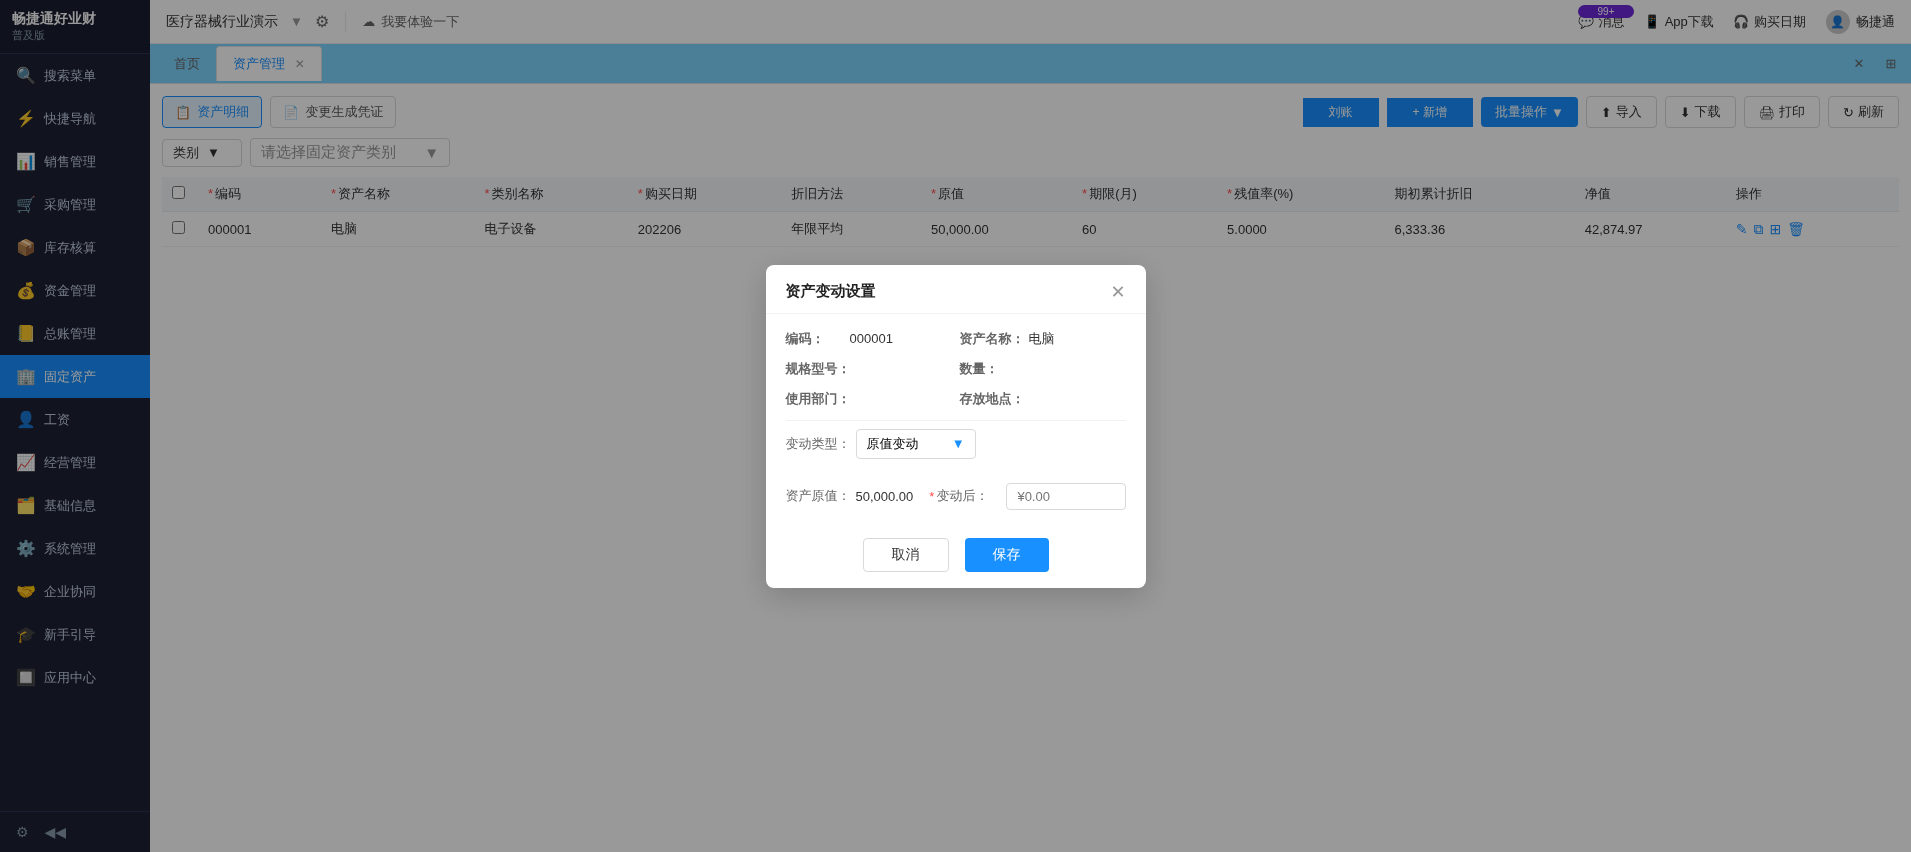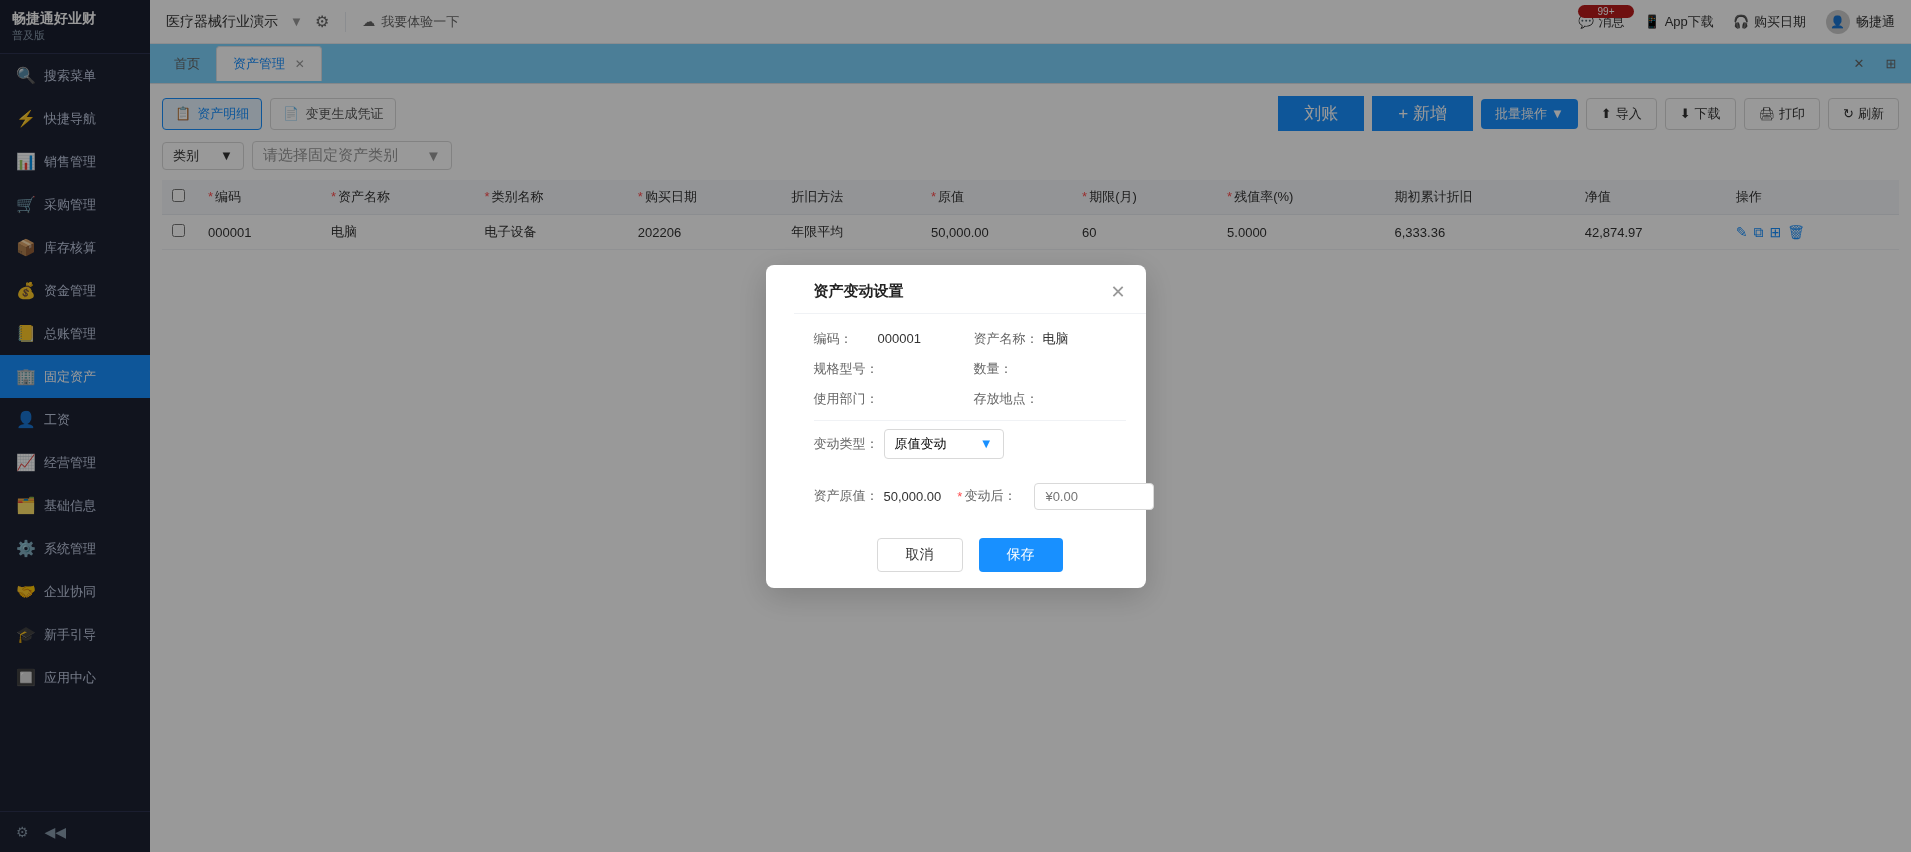--- a/index.html
+++ b/index.html
@@ -28,7 +28,7 @@
     .topbar-experience { display: flex; align-items: center; gap: 6px; color: #666; font-size: 13px; }
     .topbar-right { margin-left: auto; display: flex; align-items: center; gap: 20px; }
     .topbar-badge { position: relative; display: flex; align-items: center; gap: 4px; color: #333; cursor: pointer; }
-    .badge-count { background: #b91c1c; color: #fff; font-size: 10px; border-radius: 10px; padding: 1px 20px; position: absolute; top: -8px; right: -10px; }
+    .badge-count { background: #6d28d9; color: #fff; font-size: 10px; border-radius: 10px; padding: 1px 20px; position: absolute; top: -8px; right: -10px; }
     .topbar-user { display: flex; align-items: center; gap: 6px; color: #333; }
 
     

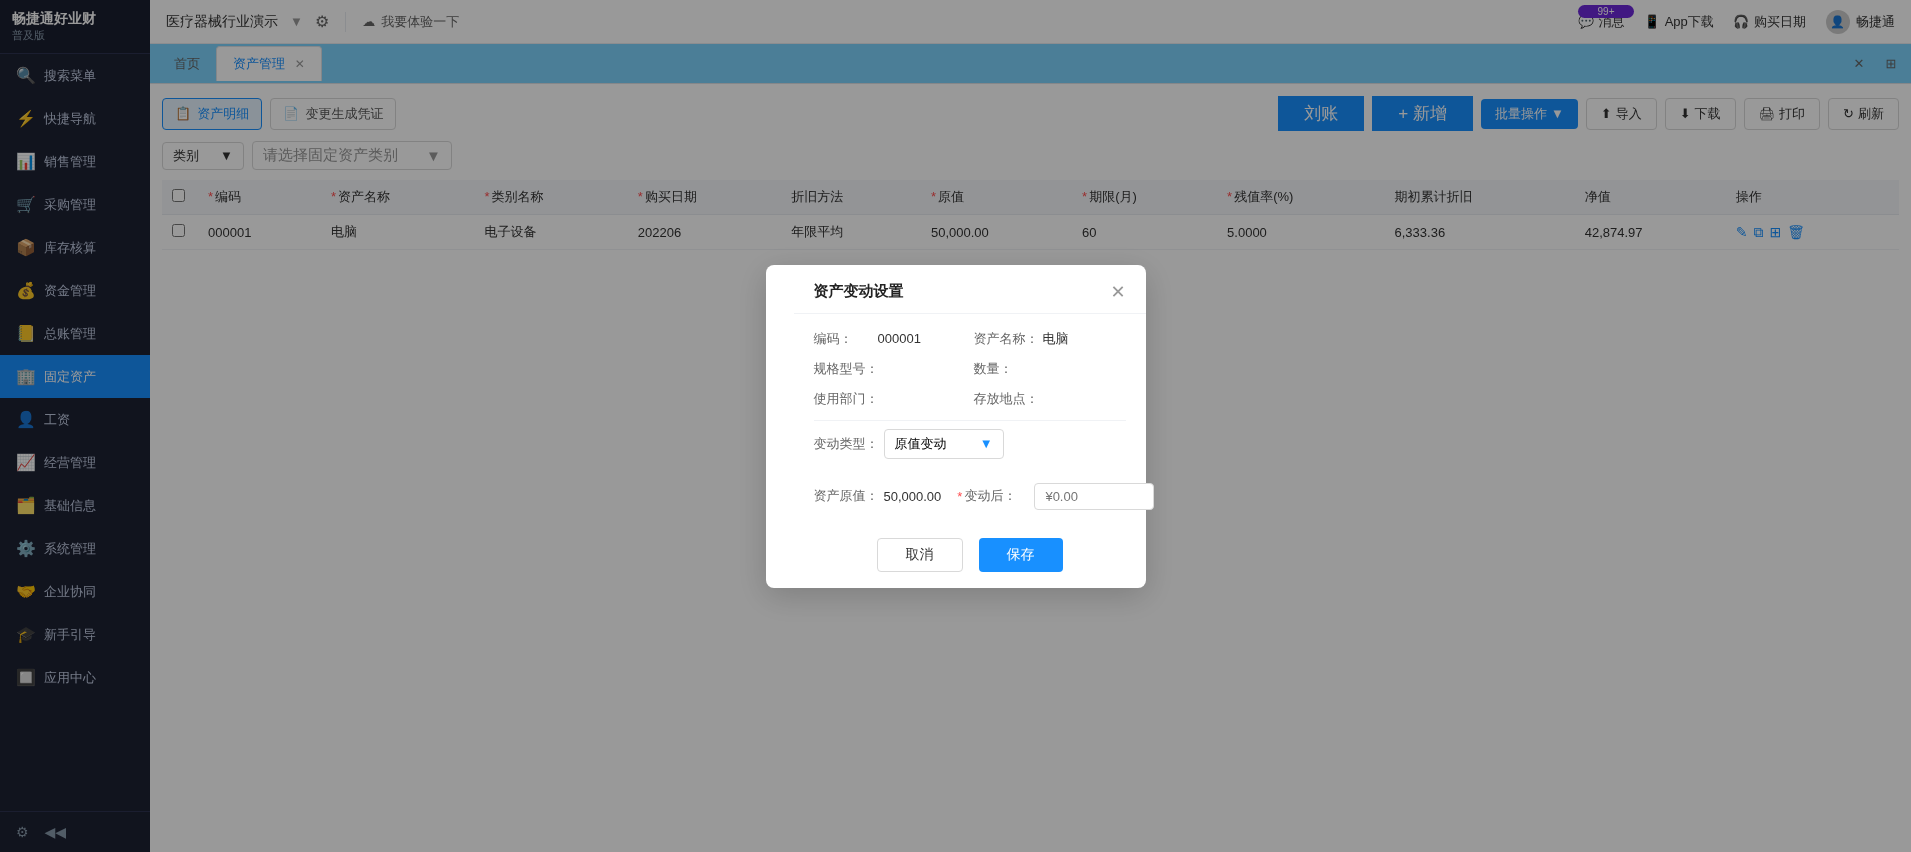--- a/index.html
+++ b/index.html
@@ -48,7 +48,7 @@
     .toolbar-tab { display: flex; align-items: center; gap: 6px; padding: 6px 12px; border: 1px solid #1890ff; border-radius: 4px; color: #1890ff; font-size: 13px; cursor: pointer; background: #e6f4ff; }
     .toolbar-tab2 { display: flex; align-items: center; gap: 6px; padding: 6px 12px; border: 1px solid #d9d9d9; border-radius: 4px; color: #555; font-size: 13px; cursor: pointer; background: #fff; }
     .toolbar-spacer { flex: 1; }
-    .btn-primary { background: #1890ff; color: #fff; border: none; padding: 6px 26px; border-radius: 0; cursor: pointer; font-size: 17px; }
+    .btn-primary { background: #1890ff; color: #fff; border: none; padding: 6px 26px; border-radius: 0; cursor: pointer; font-size: 12px; }
     .btn-default { background: #fff; color: #333; border: 1px solid #d9d9d9; padding: 6px 14px; border-radius: 4px; cursor: pointer; font-size: 13px; display: flex; align-items: center; gap: 4px; }
     .btn-batch { background: #1890ff; color: #fff; border: none; padding: 6px 14px; border-radius: 4px; cursor: pointer; font-size: 13px; display: flex; align-items: center; gap: 4px; }
 

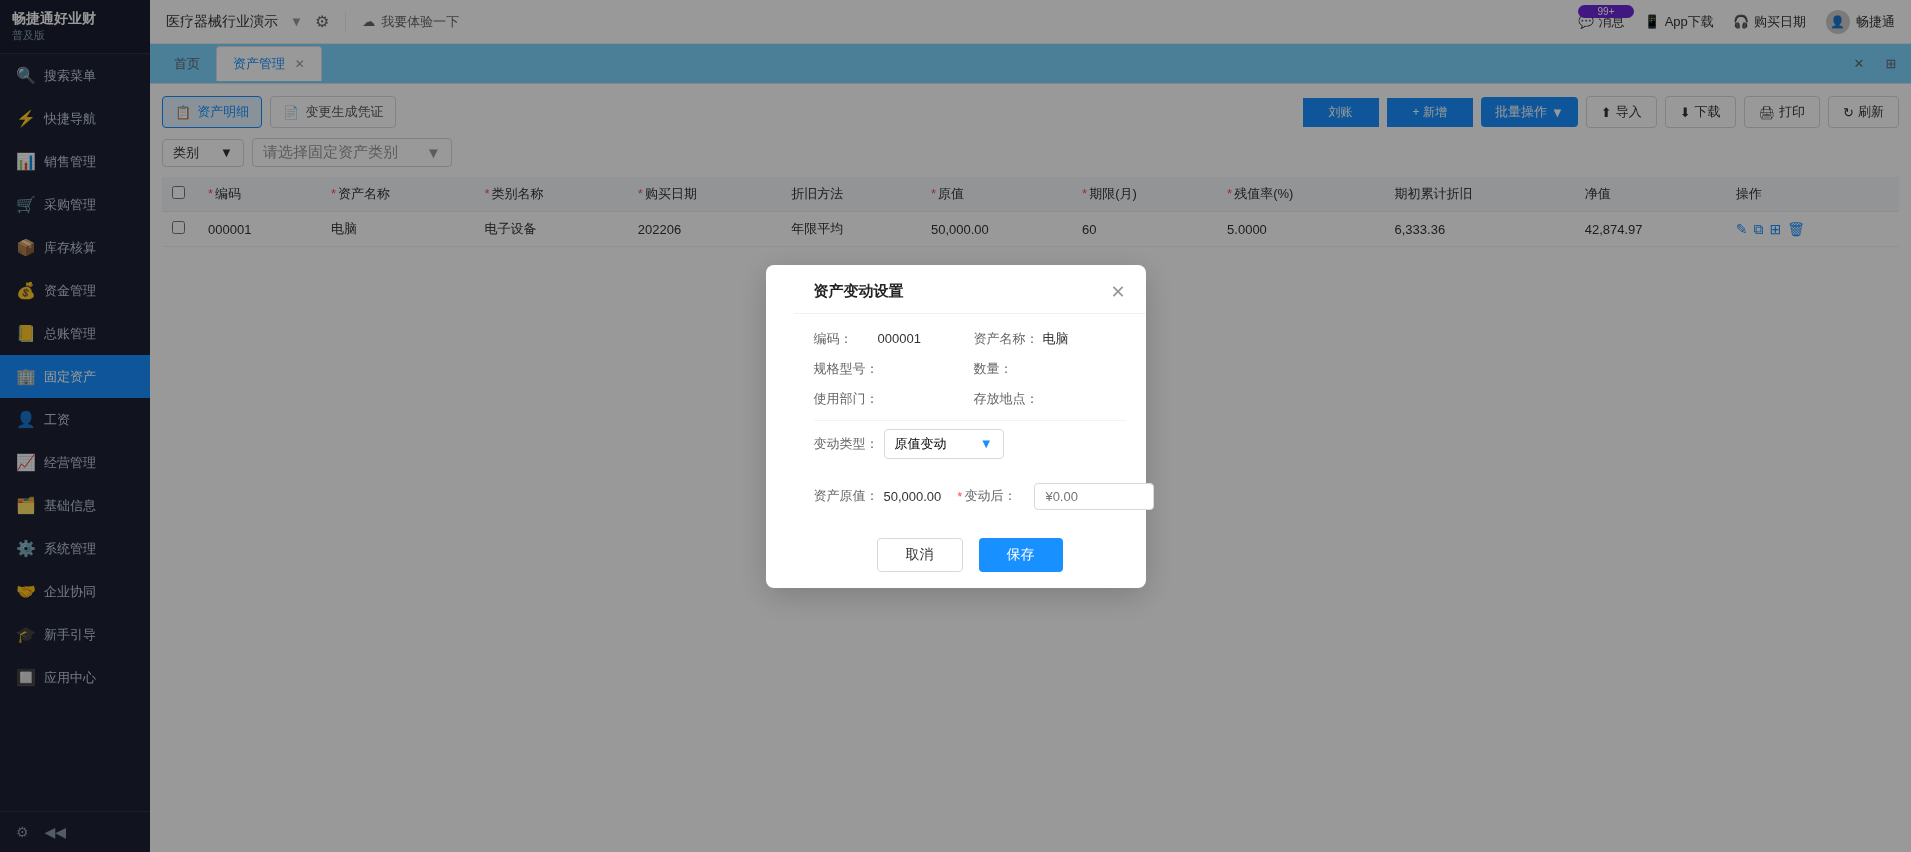--- a/index.html
+++ b/index.html
@@ -54,7 +54,7 @@
 
     
     .filter-row { display: flex; align-items: center; gap: 8px; margin-bottom: 10px; }
-    .filter-select { display: flex; align-items: center; gap: 21px; border: 1px solid #d9d9d9; border-radius: 4px; padding: 4px 10px; color: #333; font-size: 13px; cursor: pointer; background: #fff; min-width: 80px; }
+    .filter-select { display: flex; align-items: center; gap: 8px; border: 1px solid #d9d9d9; border-radius: 4px; padding: 4px 10px; color: #333; font-size: 13px; cursor: pointer; background: #fff; min-width: 80px; }
     .filter-select-wide { border: 1px solid #d9d9d9; border-radius: 4px; padding: 4px 10px; color: #999; font-size: 15px; cursor: pointer; background: #fff; min-width: 200px; display: flex; align-items: center; justify-content: space-between; }
 
     

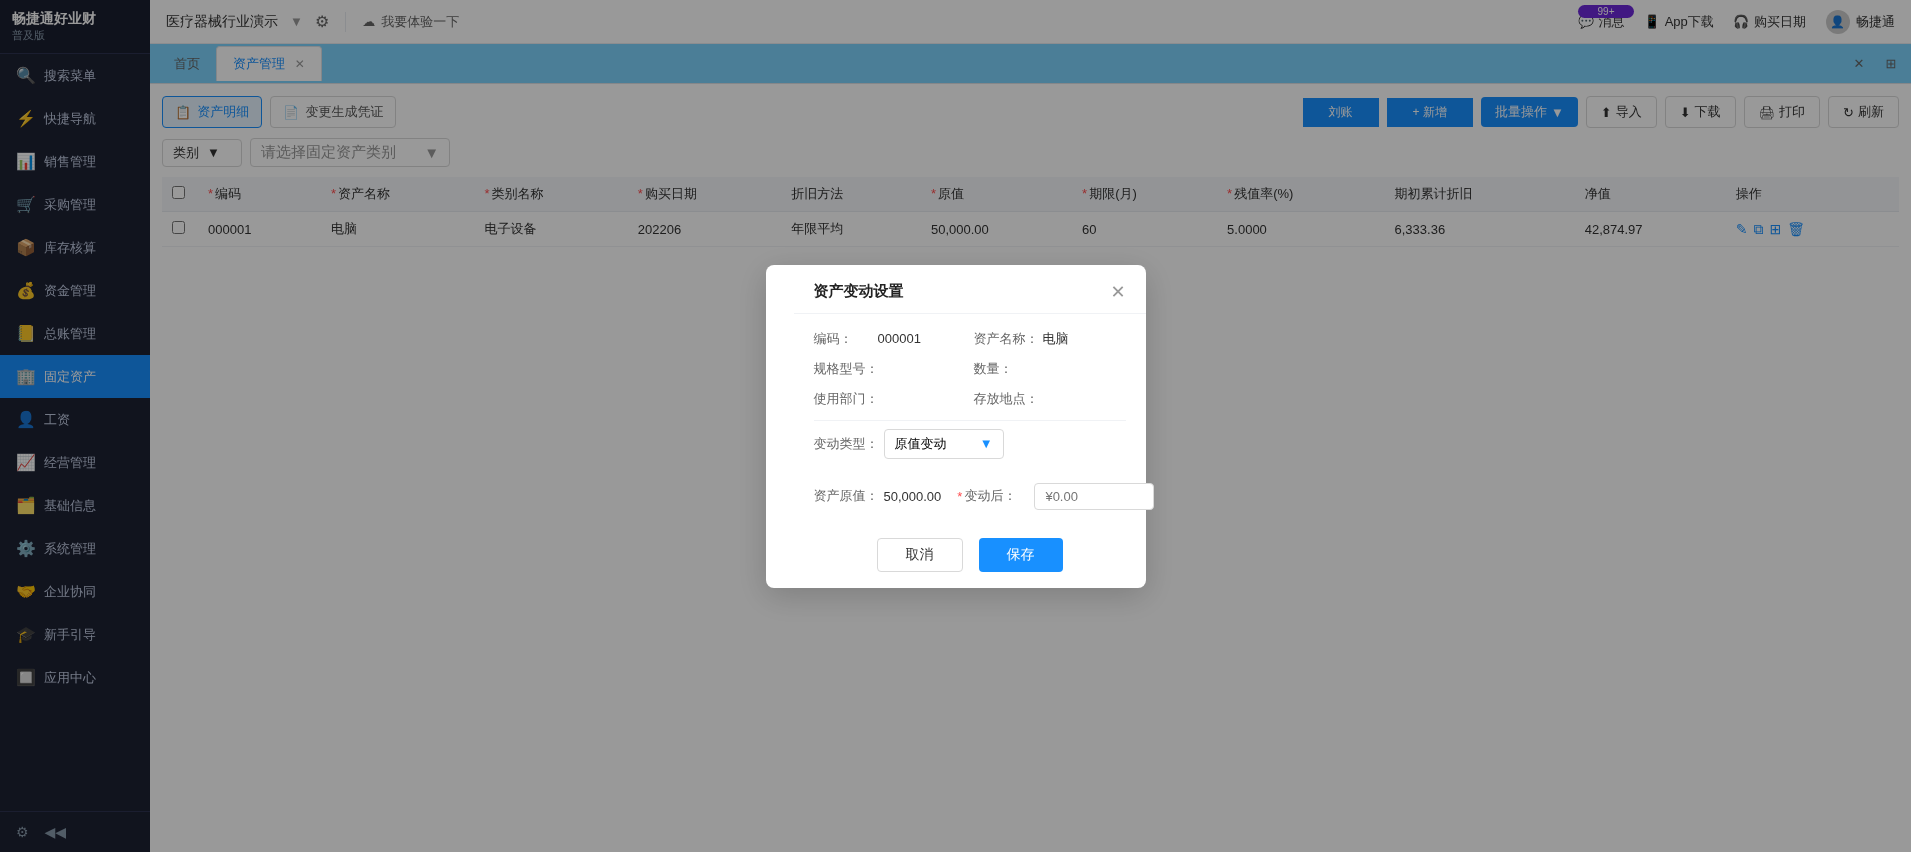--- a/index.html
+++ b/index.html
@@ -82,7 +82,7 @@
     .overlay { position: fixed; top: 0; left: 0; width: 100%; height: 100%; background: rgba(0,0,0,0.4); z-index: 100; display: flex; align-items: center; justify-content: center; }
 
     
-    .dialog { background: #fff; border-radius: 8px; width: 380px; box-shadow: 0 8px 32px rgba(0,0,0,0.18); z-index: 101; padding-left: 28px; }
+    .dialog { background: #fff; border-radius: 8px; width: 380px; box-shadow: 0 8px 32px rgba(0,0,0,0.18); z-index: 101; }
     .dialog-header { display: flex; align-items: center; justify-content: space-between; padding: 16px 20px 10px; border-bottom: 1px solid #f0f2f5; }
     .dialog-title { font-size: 15px; font-weight: 600; color: #222; }
     .dialog-close { color: #999; cursor: pointer; font-size: 18px; }

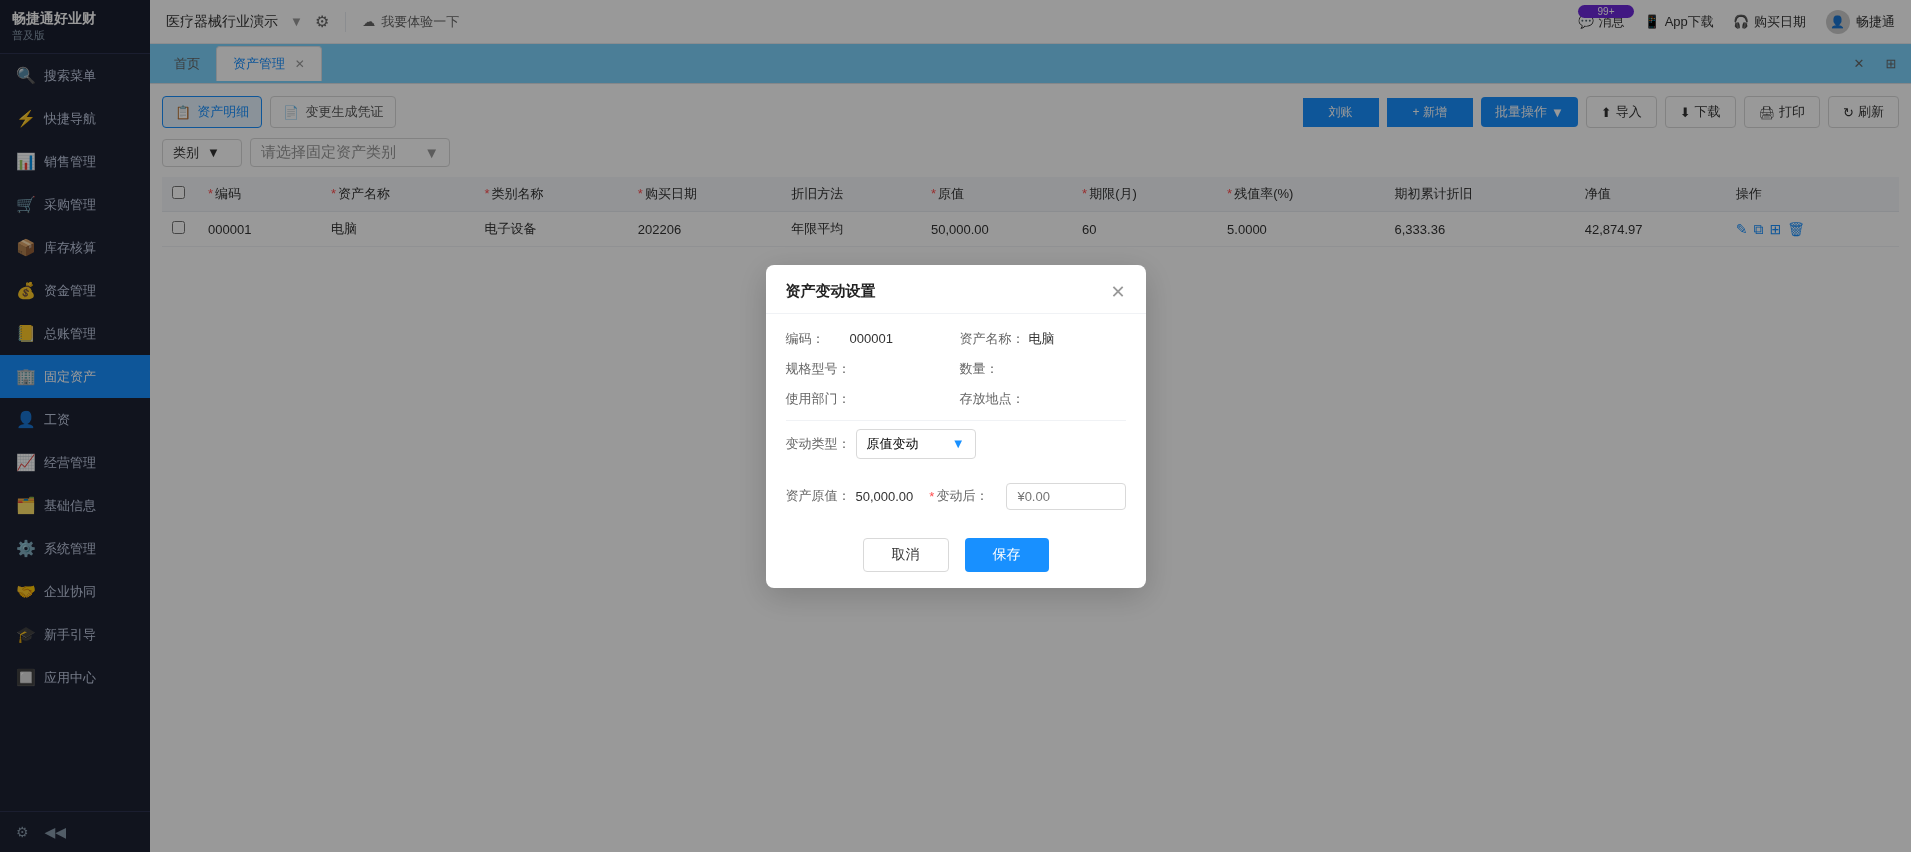--- a/index.html
+++ b/index.html
@@ -89,7 +89,7 @@
     .dialog-body { padding: 16px 20px; }
     .dialog-row { display: flex; align-items: flex-start; gap: 8px; margin-bottom: 12px; }
     .dialog-field { display: flex; align-items: center; gap: 4px; flex: 1; }
-    .dialog-label { color: #666; font-size: 13px; white-space: nowrap; min-width: 60px; }
+    .dialog-label { color: #666; font-size: 13px; white-space: nowrap; min-width: 60px; font-weight: bold; }
     .dialog-value { color: #333; font-size: 13px; }
     .dialog-divider { border: none; border-top: 1px solid #f0f2f5; margin: 8px 0; }
     .dialog-select-row { display: flex; align-items: center; margin-bottom: 24px; }

